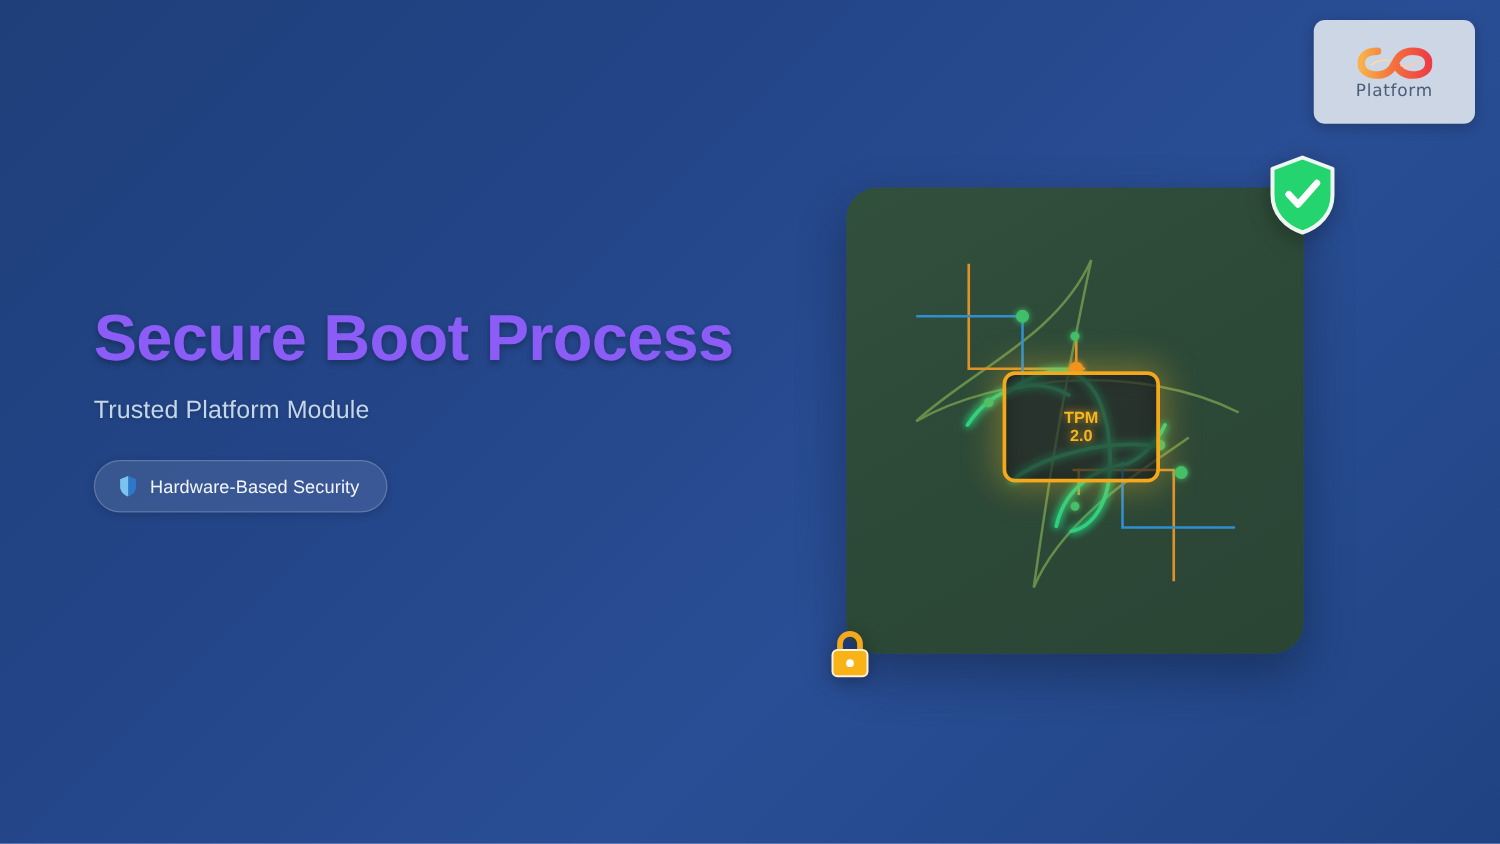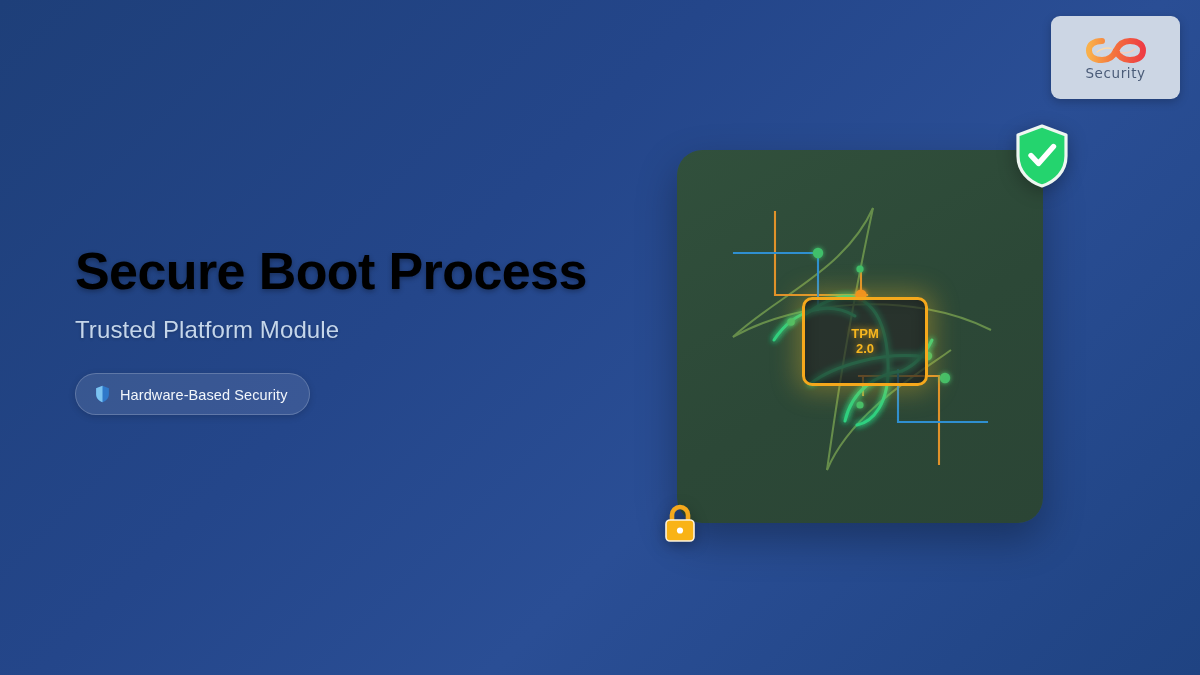--- a/index.html
+++ b/index.html
@@ -183,7 +183,7 @@
       <path d="M22 34 C30 27 42 25 50 27" fill="none" stroke="#ffd9a6" stroke-width="3" stroke-linecap="round" opacity="0.95"></path>
       <path d="M98 28 C90 35 78 37 70 35" fill="none" stroke="#ffc9b0" stroke-width="3" stroke-linecap="round" opacity="0.85"></path>
     </svg>
-    <div class="brand-name">Security</div>
+    <div class="brand-name">Platform</div>
   </div>
 
   <div class="hero">

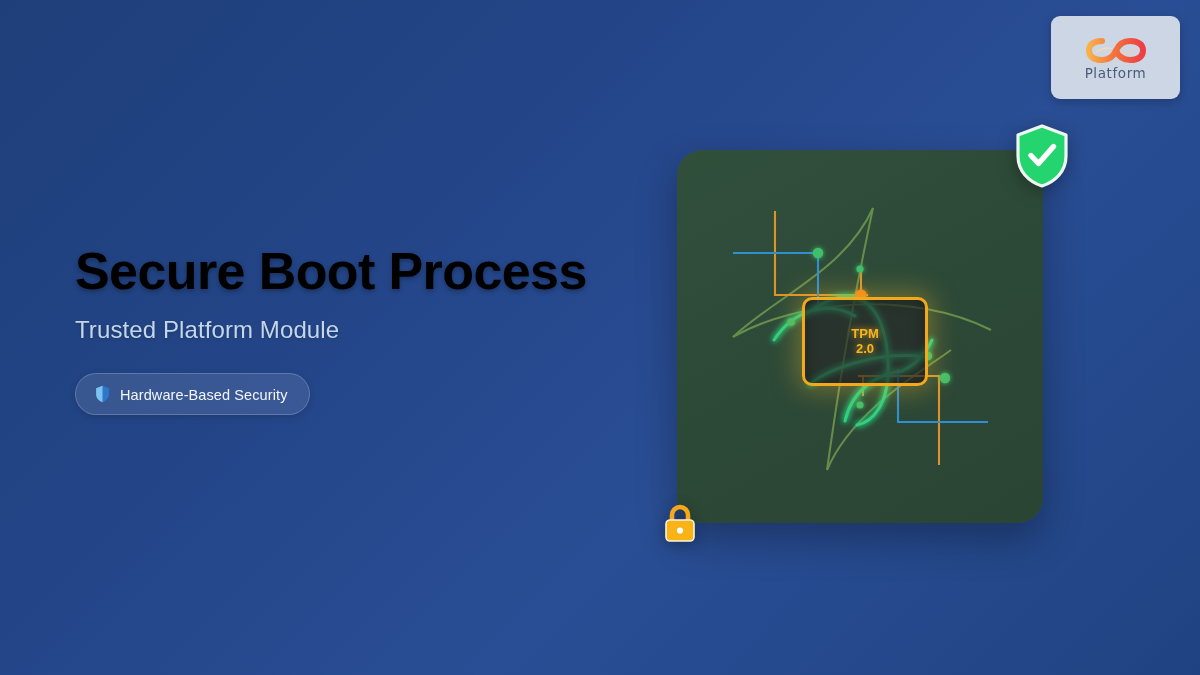--- a/index.html
+++ b/index.html
@@ -59,7 +59,7 @@
     margin: 0;
     font-size: 52px;
     font-weight: bold;
-    color: #000000;
+    color: #8b5cf6;
     letter-spacing: -0.6px;
     line-height: 1.08;
     text-shadow: 0 2px 5px rgba(0,0,0,0.30);

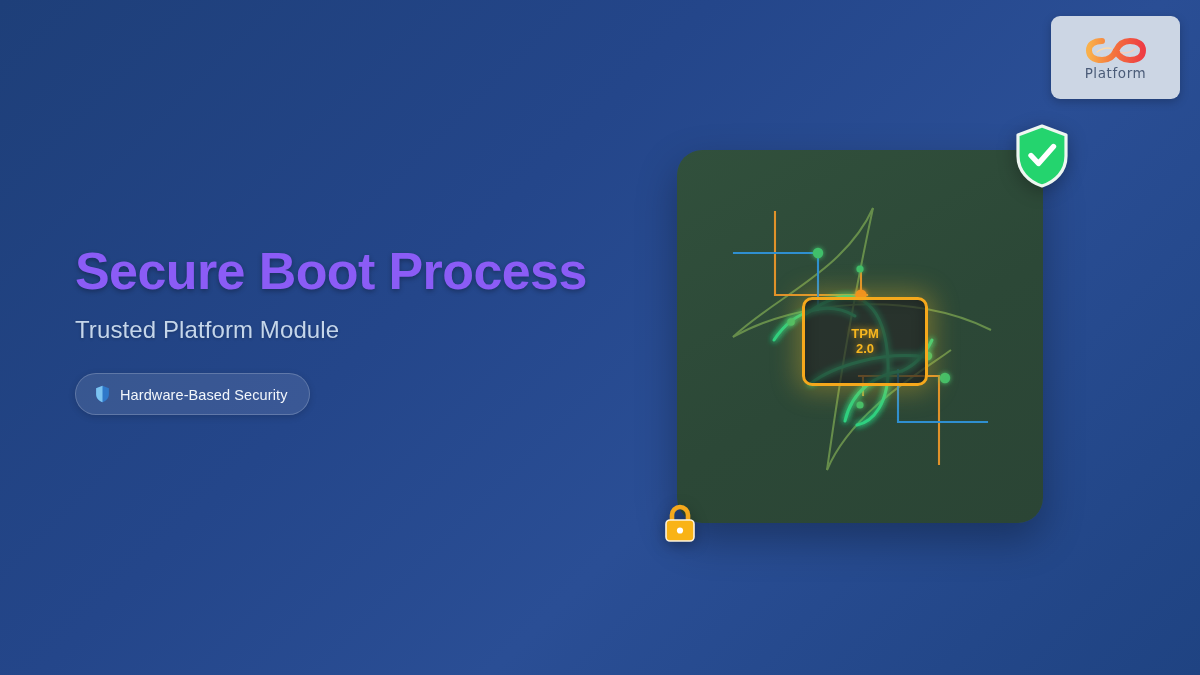--- a/index.html
+++ b/index.html
@@ -66,7 +66,7 @@
   }
   .hero-subtitle {
     margin: 17px 0 0 0;
-    font-size: 24px;
+    font-size: 20px;
     font-weight: normal;
     color: #c5d6ea;
     letter-spacing: 0.1px;

